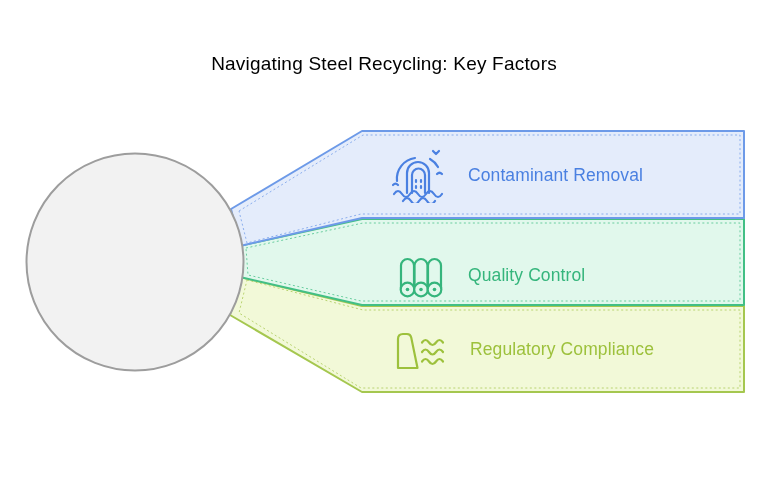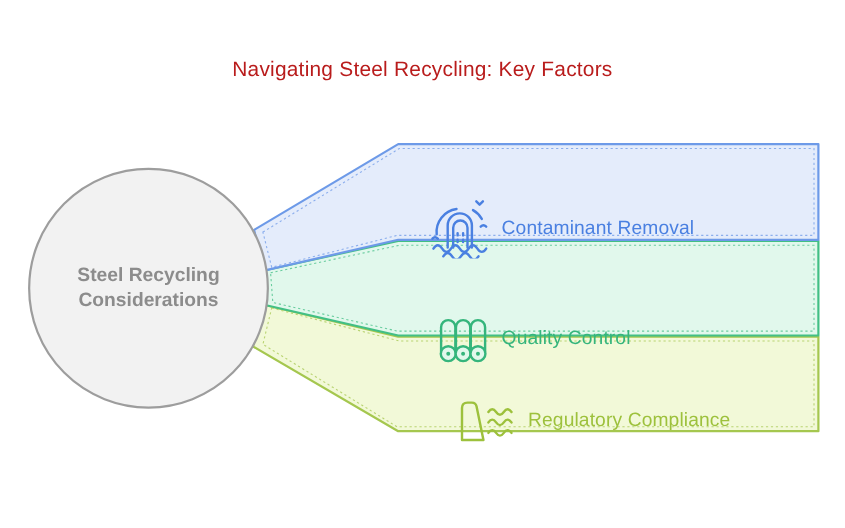--- a/index.html
+++ b/index.html
@@ -8,7 +8,7 @@
        -webkit-font-smoothing:antialiased;}
   .stage{position:absolute;inset:0;}
   .title{position:absolute;top:53px;left:0;width:768px;text-align:center;
-         font-size:19px;font-weight:400;color:#b91c1c;letter-spacing:.2px;}
+         font-size:19px;font-weight:400;color:#000000;letter-spacing:.2px;}
   svg.diagram{position:absolute;left:0;top:0;}
   .center-label{position:absolute;left:27px;top:238px;width:216px;
          text-align:center;font-size:17.5px;font-weight:700;color:#8c8c8c;

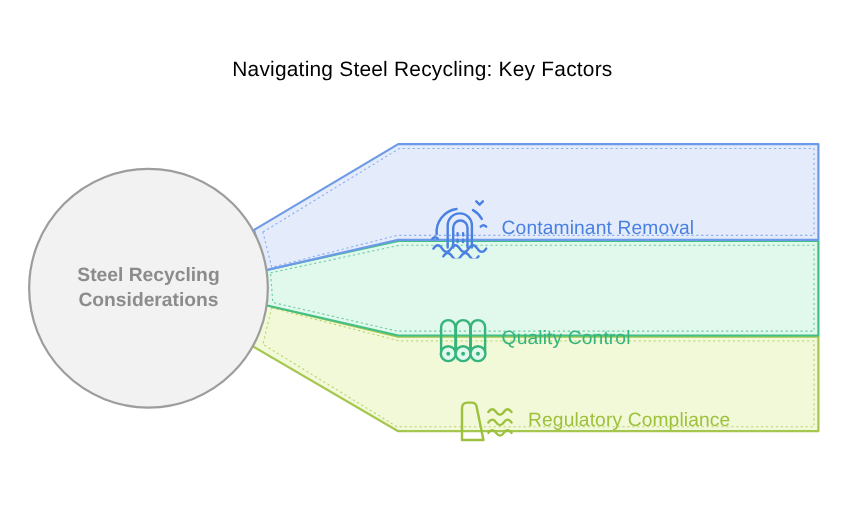--- a/index.html
+++ b/index.html
@@ -13,7 +13,7 @@
   .center-label{position:absolute;left:27px;top:238px;width:216px;
          text-align:center;font-size:17.5px;font-weight:700;color:#8c8c8c;
          line-height:1.32;}
-  .branch-row{position:absolute;display:flex;align-items:center;gap:12px;margin-top:32px;}
+  .branch-row{position:absolute;display:flex;align-items:center;gap:24px;}
   .branch-row .label{font-size:17.5px;font-weight:400;letter-spacing:.1px;white-space:nowrap;}
   .row-1{left:392px;top:131px;height:88px;color:#4a80e1;}
   .row-2{left:398px;top:219px;height:113px;color:#35b57c;}

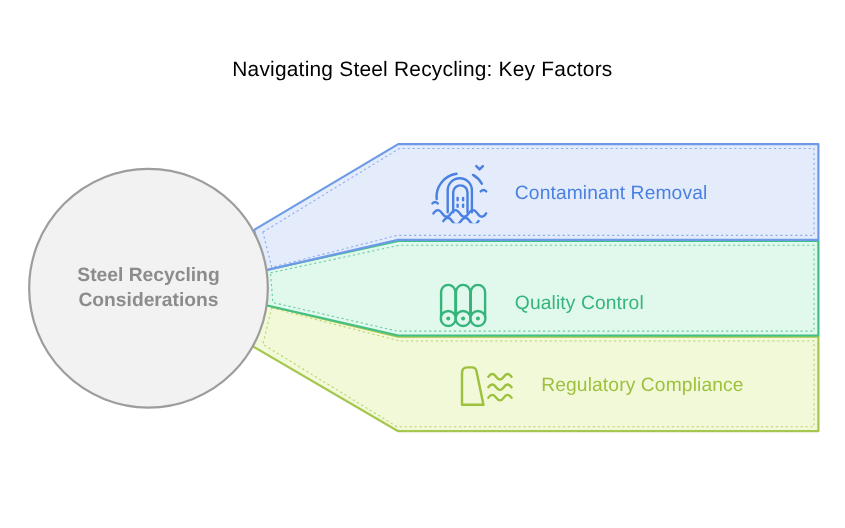--- a/index.html
+++ b/index.html
@@ -43,10 +43,6 @@
     <circle cx="135" cy="262" r="108.5" stroke-width="2" fill="#f2f2f2" stroke="#9d9d9d"></circle>
   </svg>
 
-  <div class="center-label">
-    <div>Steel Recycling</div>
-    <div>Considerations</div>
-  </div>
 
   <div class="branch-row row-1">
     <span class="icon">

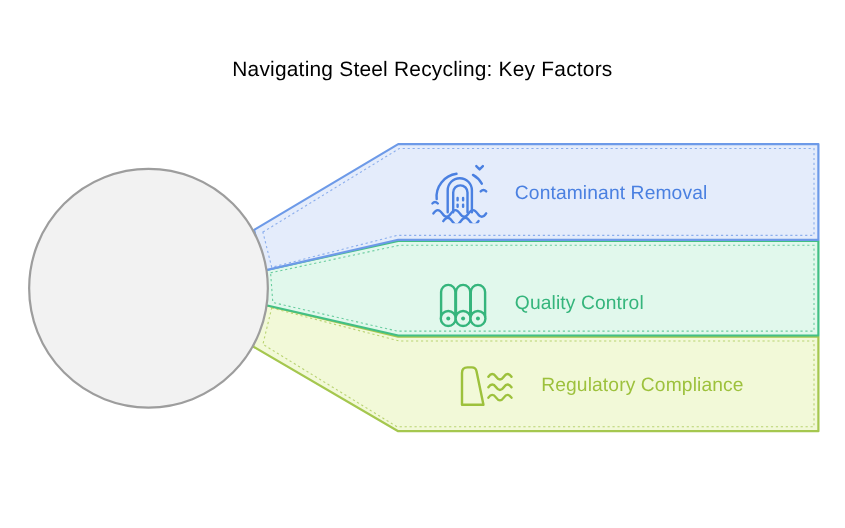--- a/index.html
+++ b/index.html
@@ -17,7 +17,7 @@
   .branch-row .label{font-size:17.5px;font-weight:400;letter-spacing:.1px;white-space:nowrap;}
   .row-1{left:392px;top:131px;height:88px;color:#4a80e1;}
   .row-2{left:398px;top:219px;height:113px;color:#35b57c;}
-  .row-3{left:416px;top:306px;height:87px;color:#9dc13c;}
+  .row-3{left:394px;top:306px;height:87px;color:#9dc13c;}
   .icon svg{display:block;}
   .icon path{fill:none;stroke:currentColor;stroke-width:2.2;
              stroke-linecap:round;stroke-linejoin:round;}

